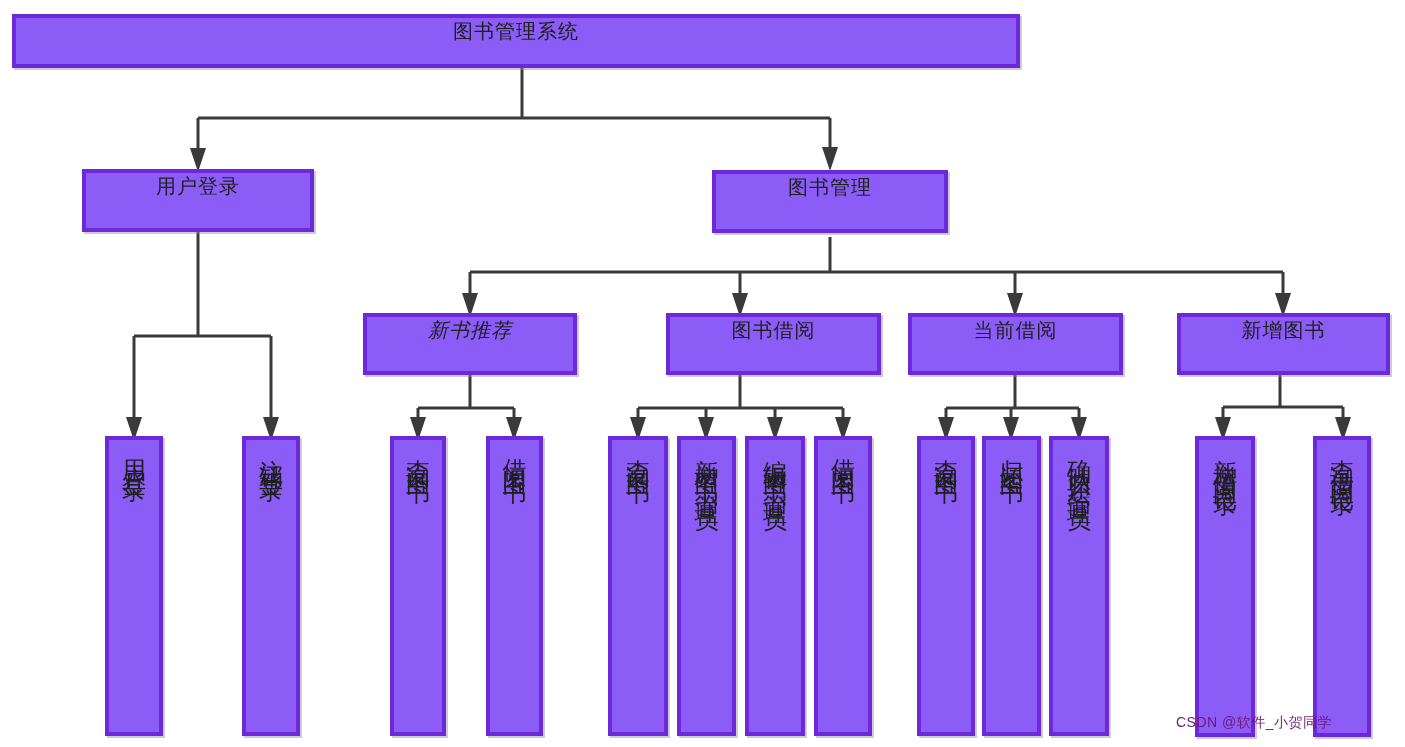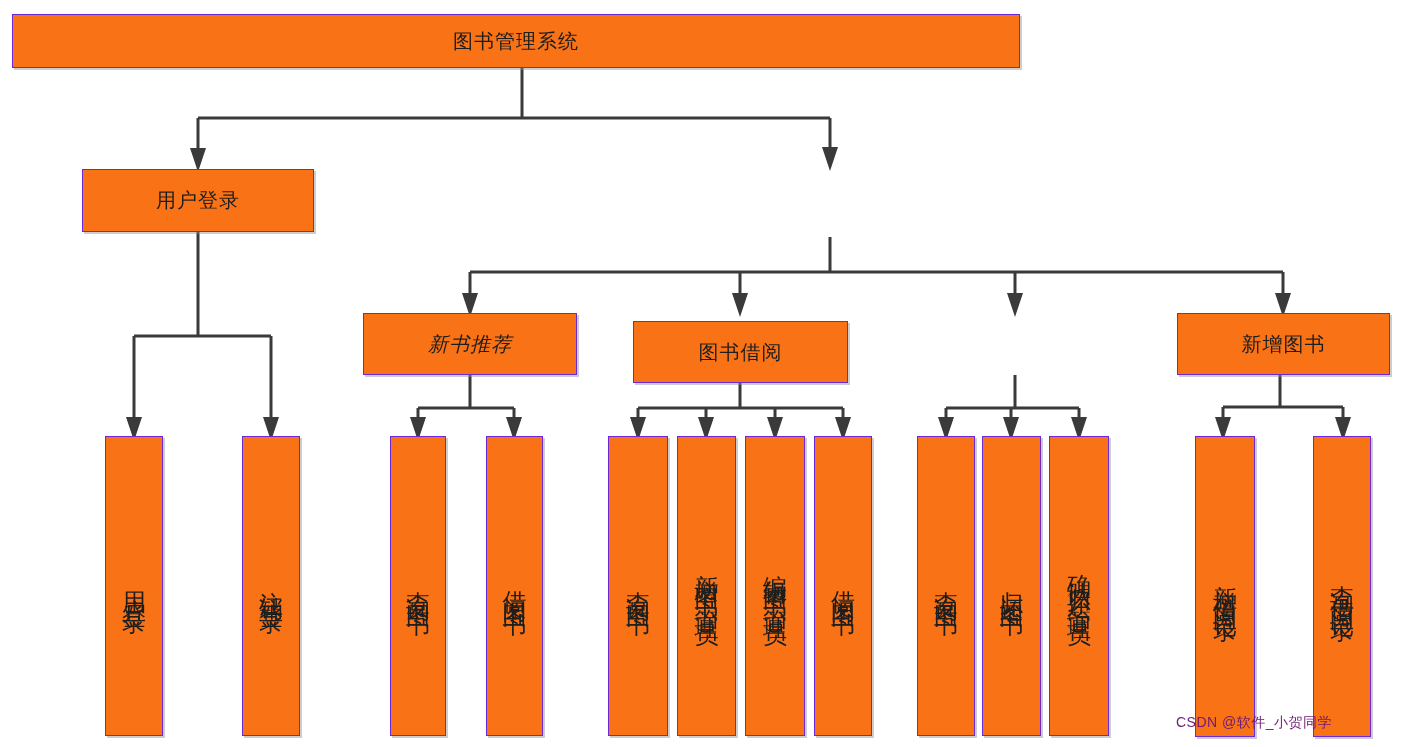--- a/index.html
+++ b/index.html
@@ -9,10 +9,10 @@
   }
   .connectors{position:absolute;left:0;top:0;z-index:0;}
   .box{
-    position:absolute;box-sizing:border-box;background:#f97316;
-    border:1px solid #6d28d9;
+    position:absolute;box-sizing:border-box;background:#8b5cf6;
+    border:4px solid #6d28d9;
     box-shadow:2px 2px 0 rgba(145,145,145,0.45);
-    display:flex;align-items:center;justify-content:center;
+    display:flex;justify-content:center;
     color:#1e1e1e;z-index:1;
   }
   .h-box{font-size:20px;letter-spacing:1px;}

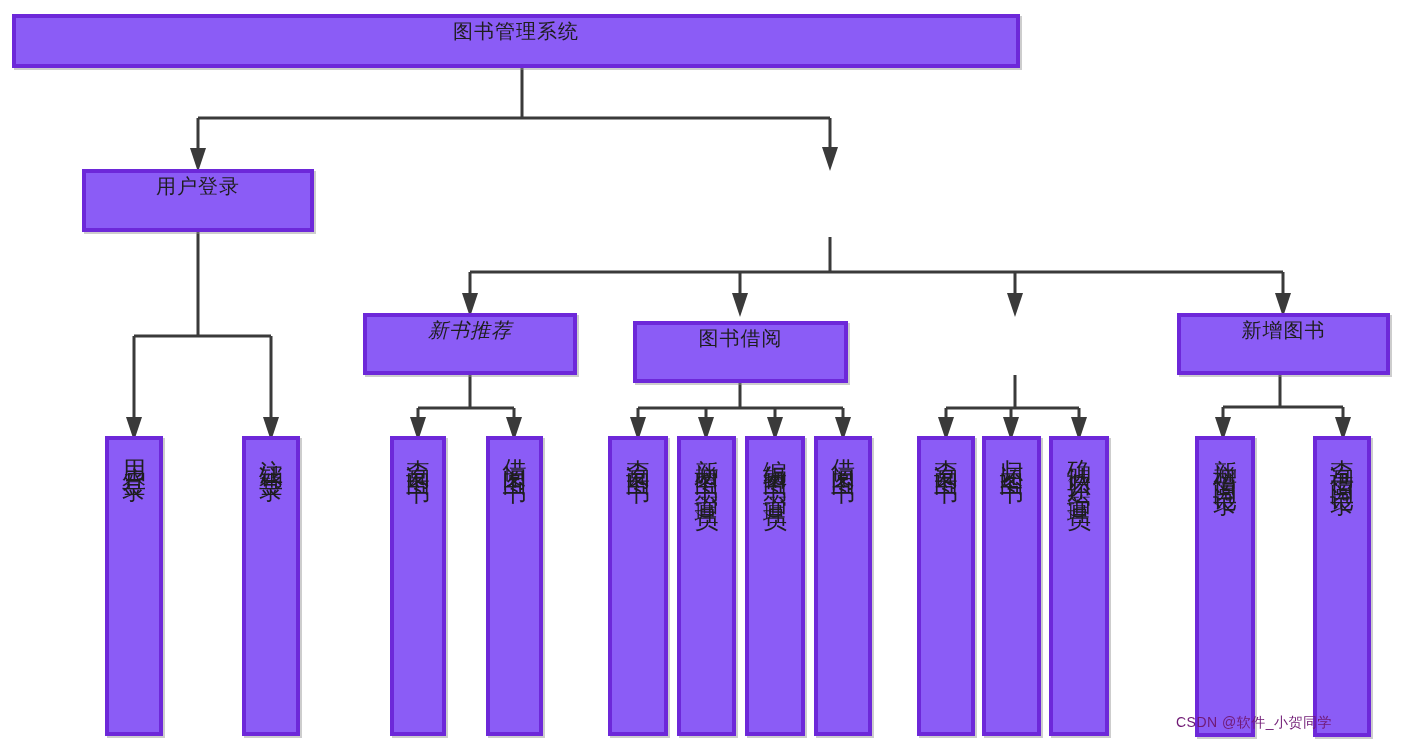--- a/index.html
+++ b/index.html
@@ -78,6 +78,9 @@
   <div class="box h-box" style="left:82px;top:169px;width:232px;height:63px;">
     <span>用户登录</span>
   </div>
+  <div class="box h-box" style="left:712px;top:170px;width:236px;height:63px;">
+    <span>图书管理</span>
+  </div>
 
   <div class="box h-box" style="left:363px;top:313px;width:214px;height:62px;font-style:italic;">
     <span>新书推荐</span>

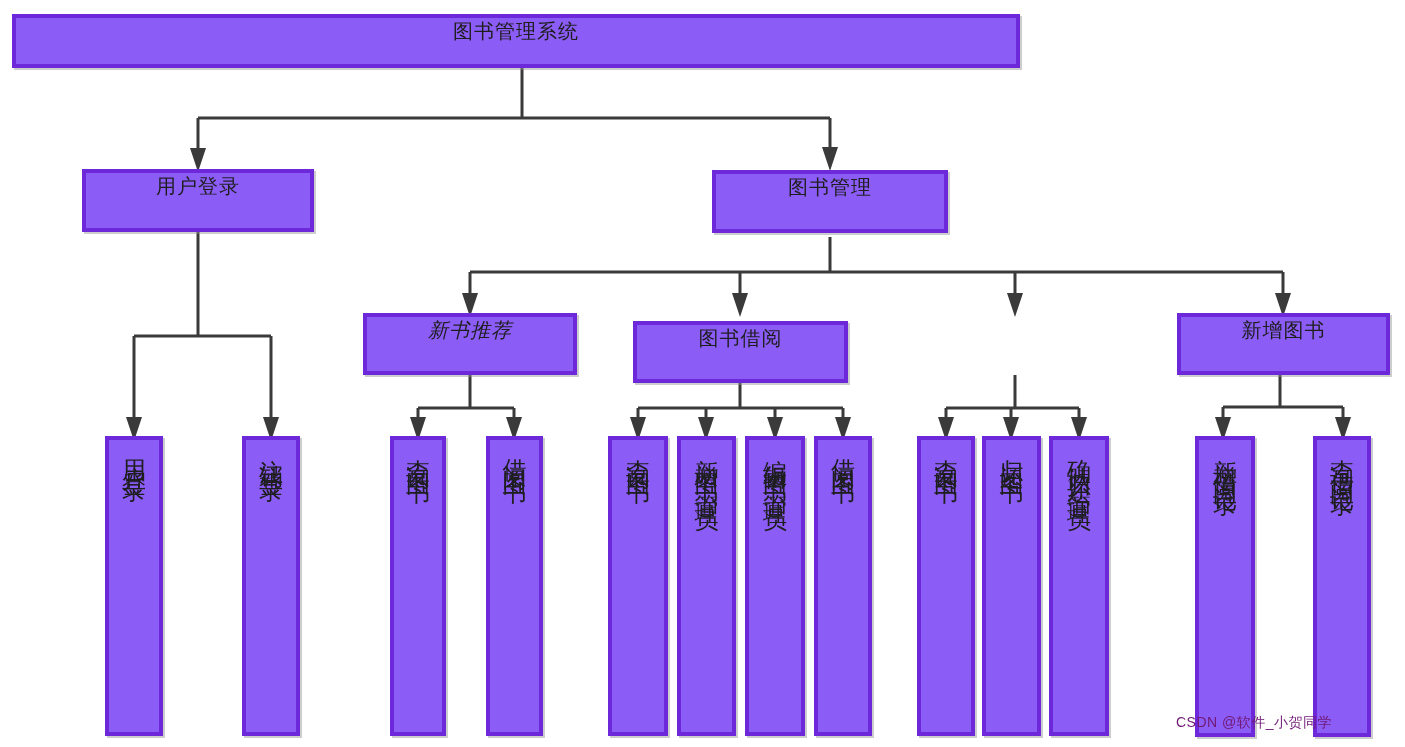--- a/index.html
+++ b/index.html
@@ -85,7 +85,7 @@
   <div class="box h-box" style="left:363px;top:313px;width:214px;height:62px;font-style:italic;">
     <span>新书推荐</span>
   </div>
-  <div class="box h-box" style="left:633px;top:313px;width:215px;height:62px;margin-top:8px;">
+  <div class="box h-box" style="left:666px;top:313px;width:215px;height:62px;">
     <span>图书借阅</span>
   </div>
   <div class="box h-box" style="left:1177px;top:313px;width:213px;height:62px;">

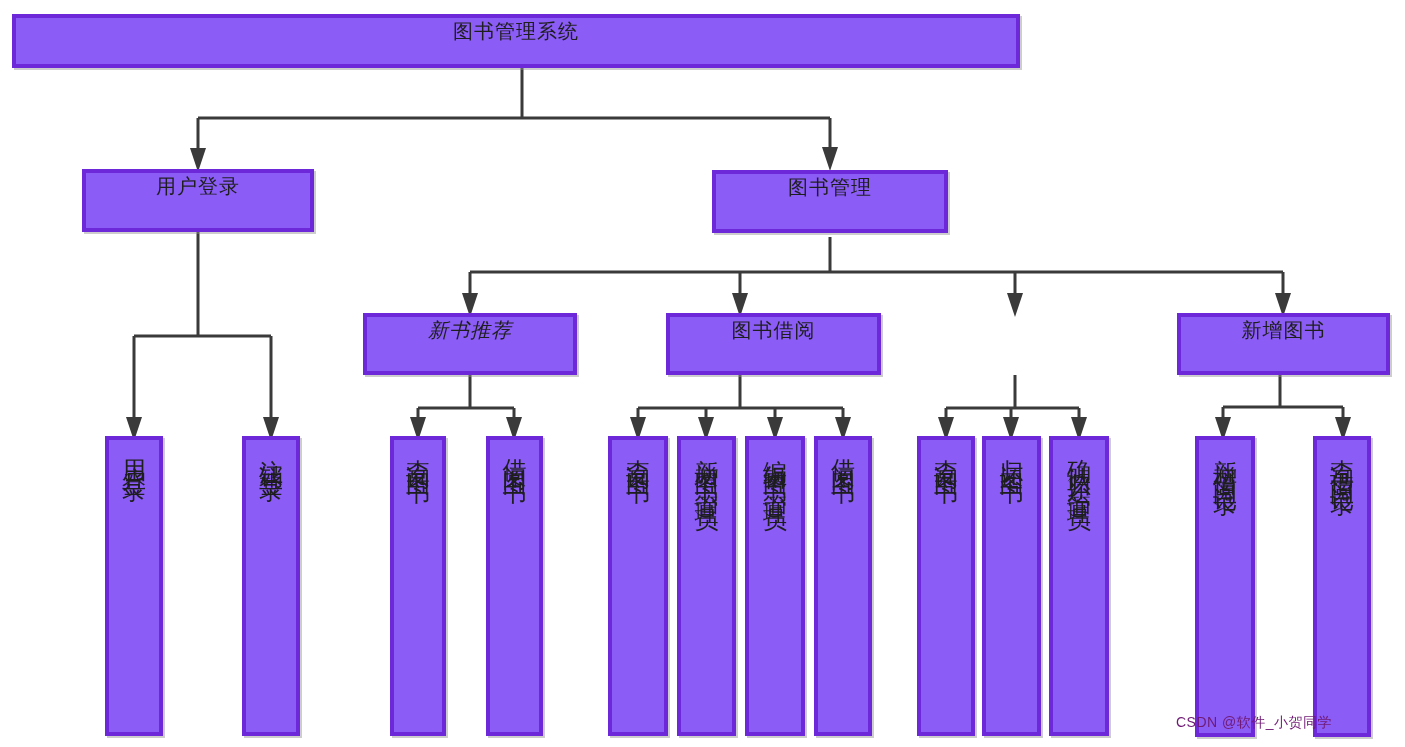--- a/index.html
+++ b/index.html
@@ -88,6 +88,9 @@
   <div class="box h-box" style="left:666px;top:313px;width:215px;height:62px;">
     <span>图书借阅</span>
   </div>
+  <div class="box h-box" style="left:908px;top:313px;width:215px;height:62px;">
+    <span>当前借阅</span>
+  </div>
   <div class="box h-box" style="left:1177px;top:313px;width:213px;height:62px;">
     <span>新增图书</span>
   </div>

